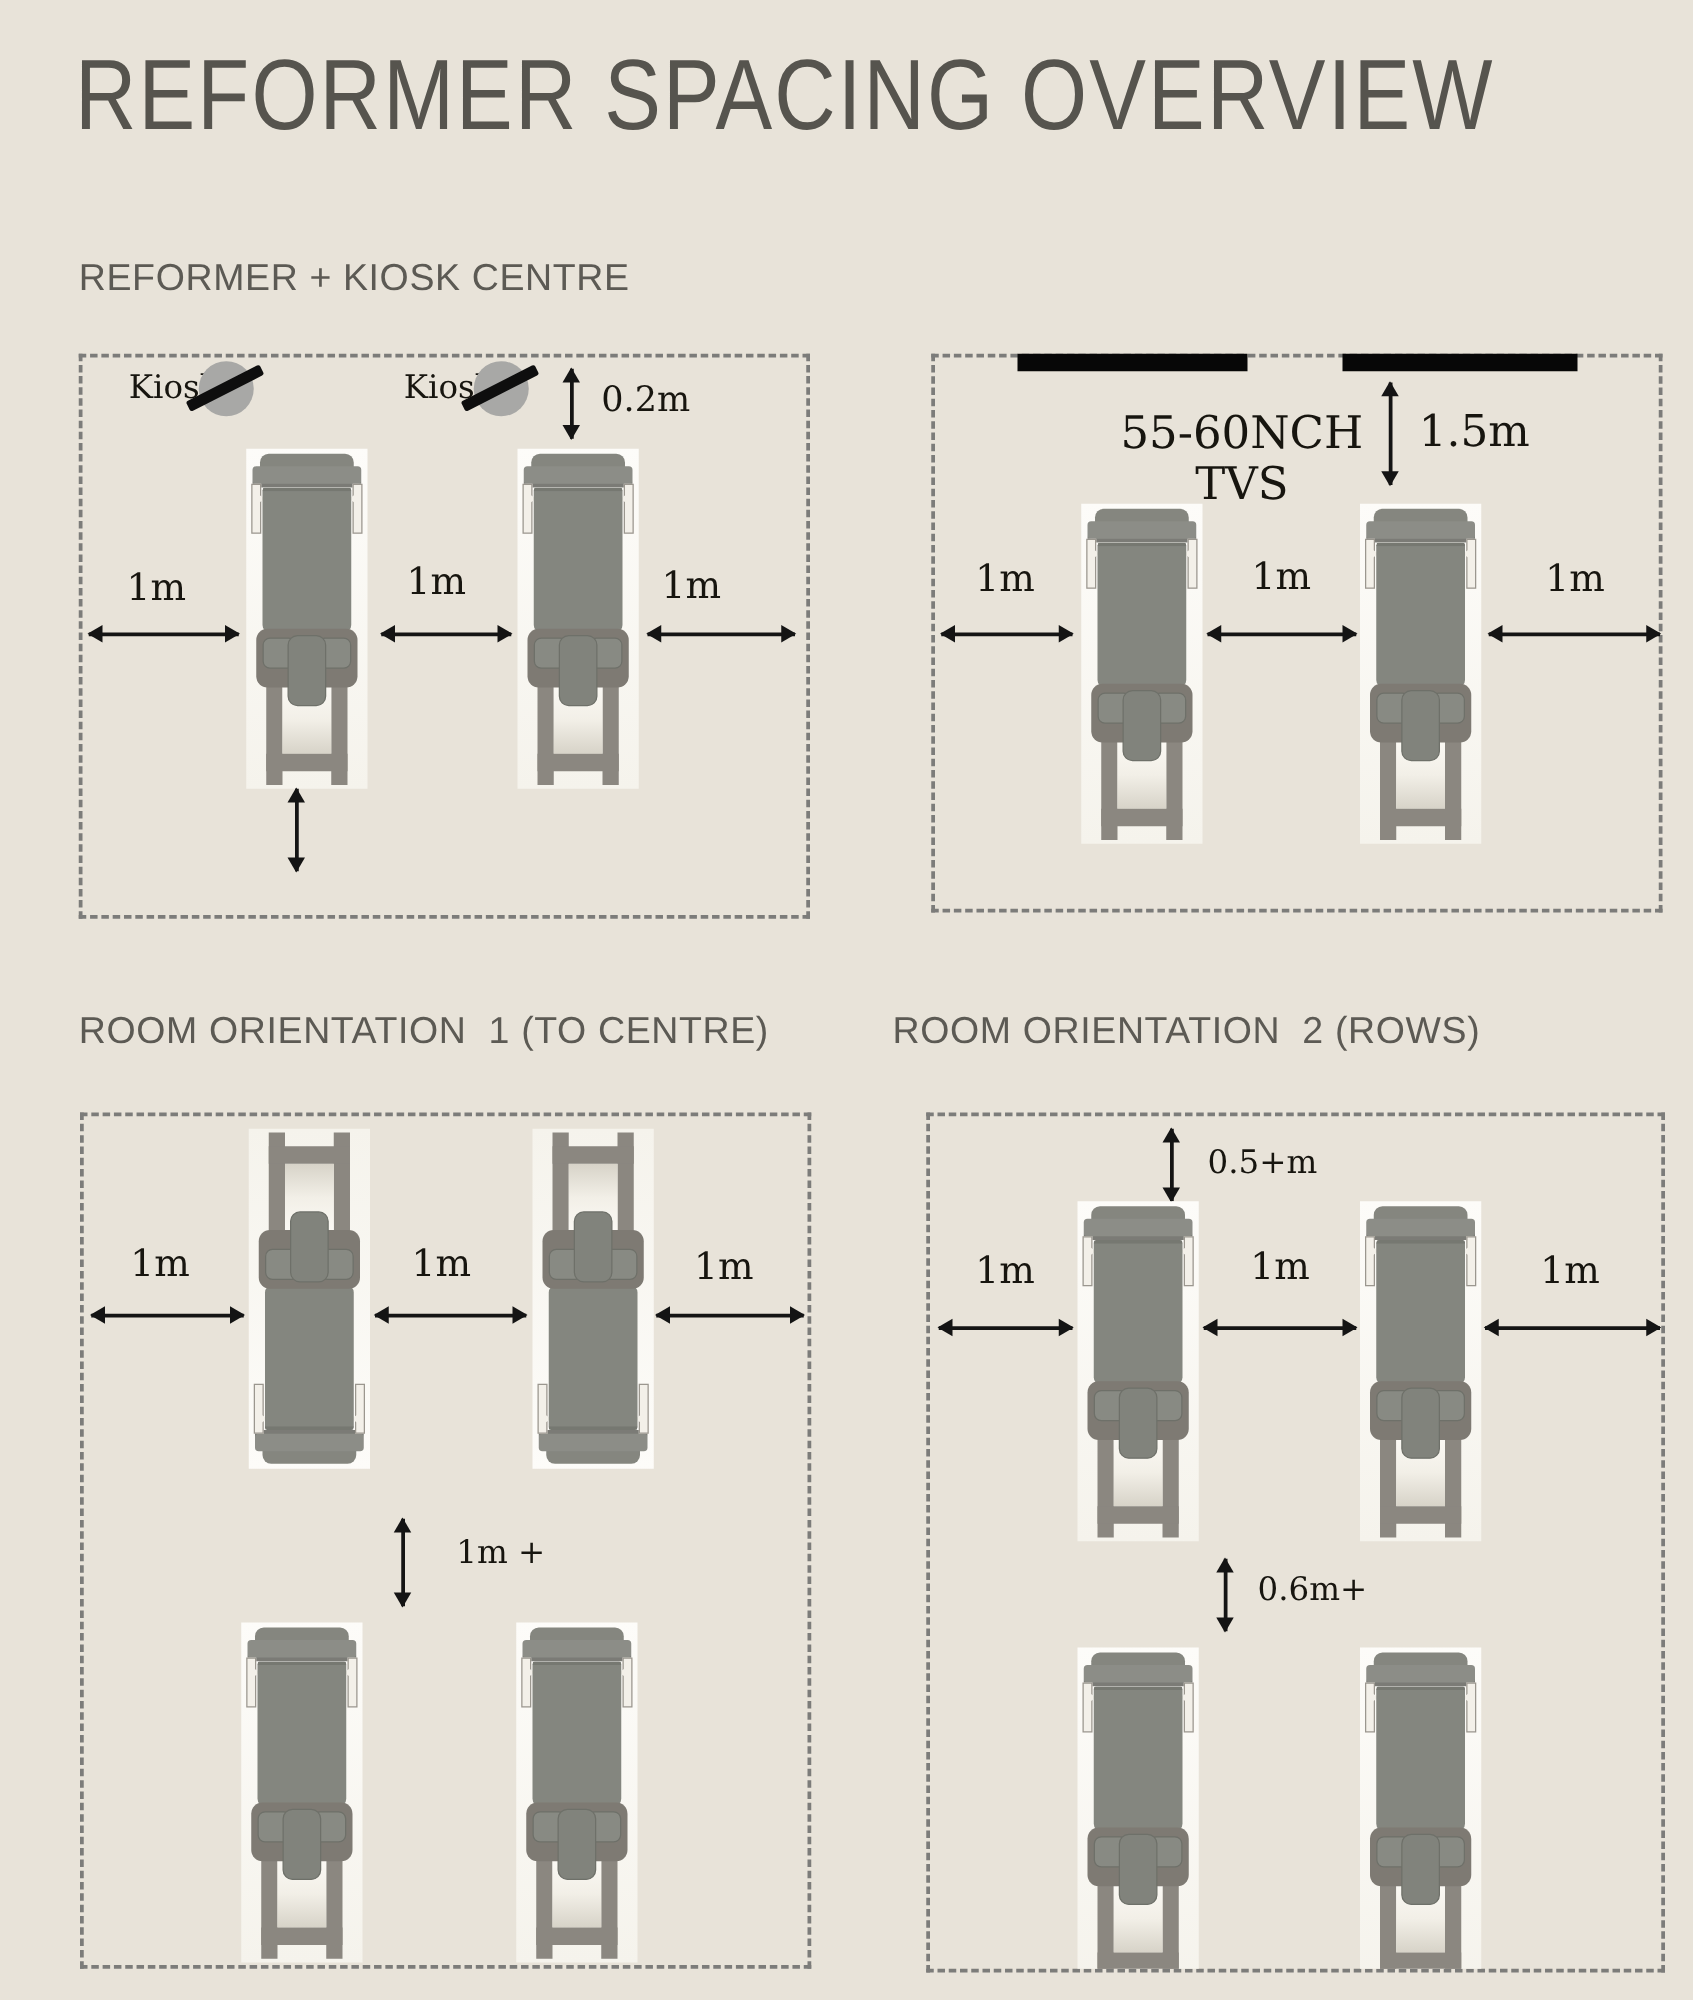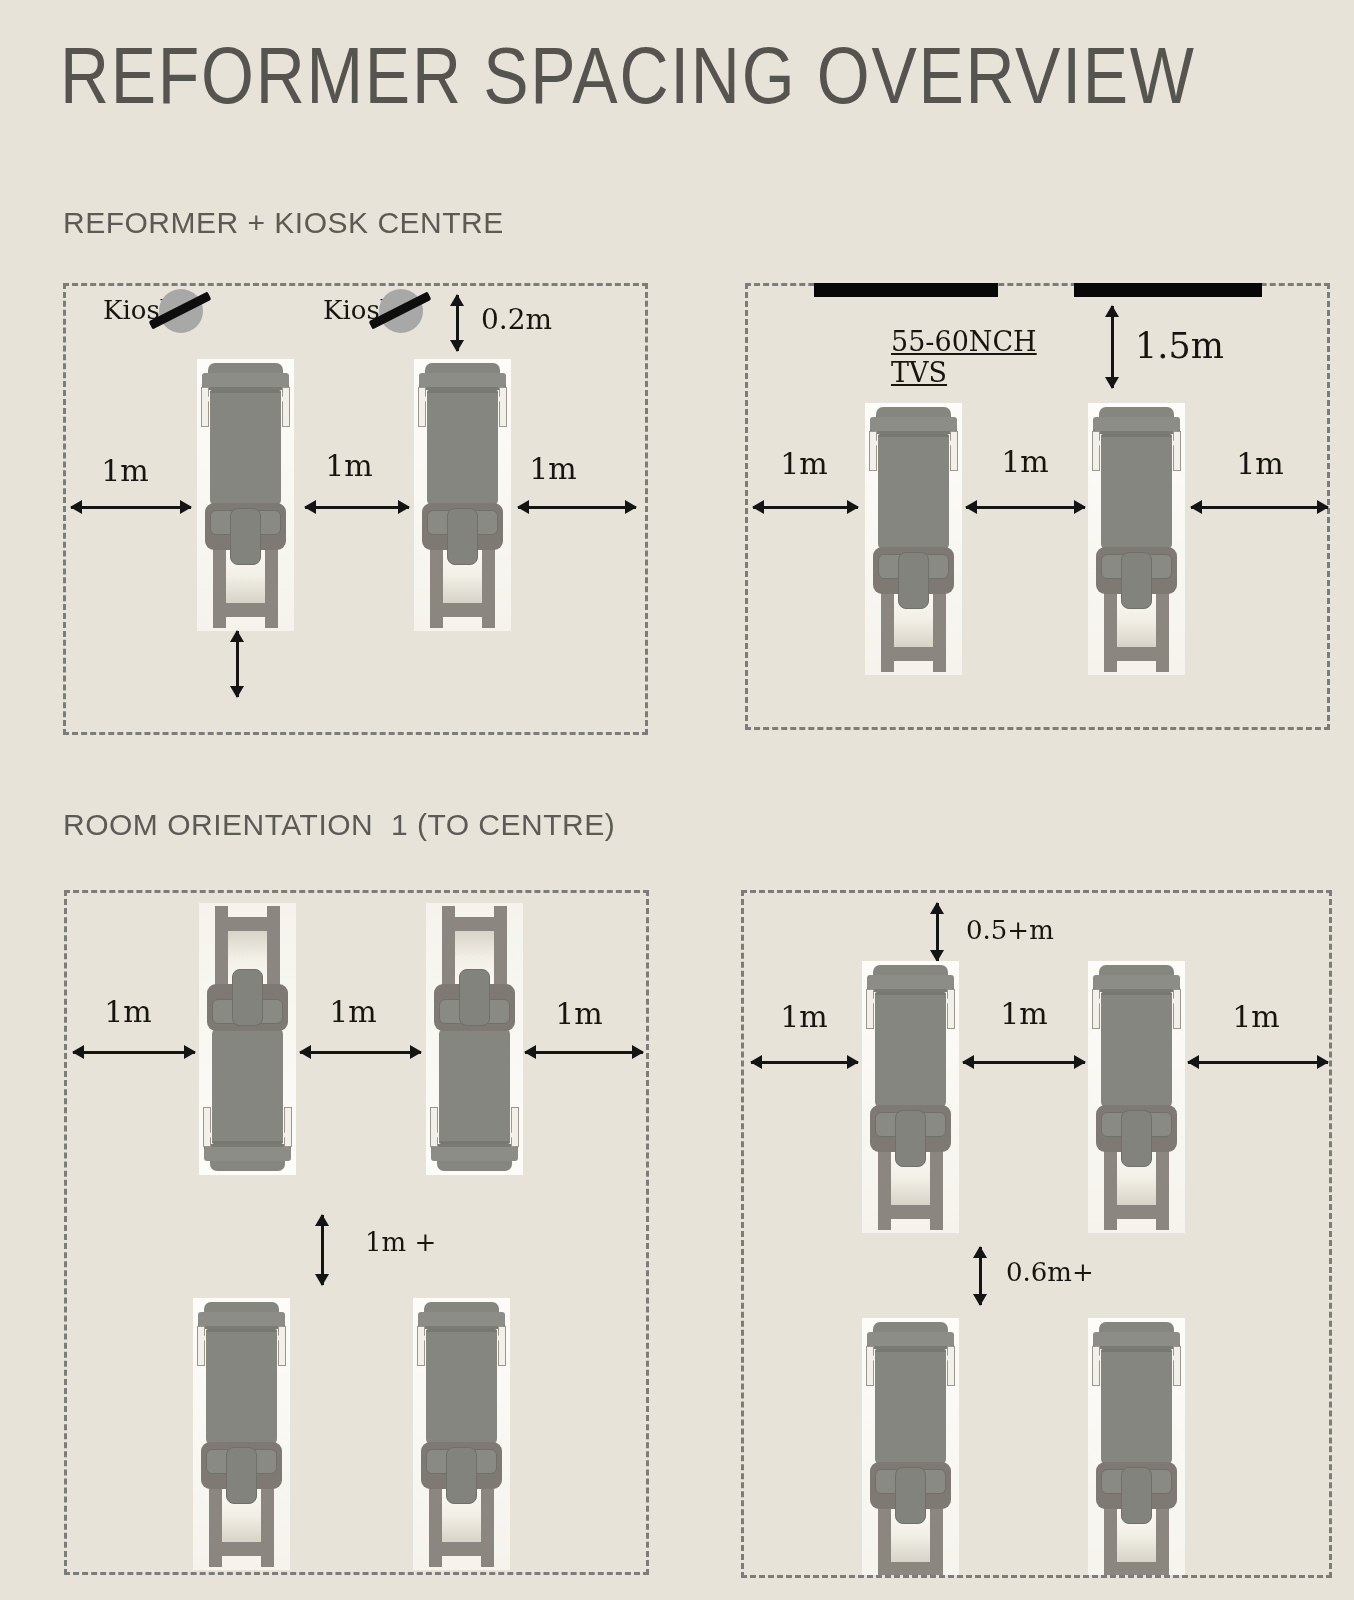--- a/index.html
+++ b/index.html
@@ -144,7 +144,7 @@
     <div class="tvbar" style="left:66px;top:-3px;width:184px;"></div>
     <div class="tvbar" style="left:326px;top:-3px;width:188px;"></div>
 
-    <div class="mlabel" style="left:143px;top:40px;width:205px;font-size:27px;text-decoration:underline;">55-60NCH TVS</div>
+    <div class="mlabel" style="left:143px;top:40px;width:205px;text-align:center;font-size:36px;">55-60NCH TVS</div>
 
     <div class="varrow" style="left:363px;top:20px;height:82px;"></div>
     <div class="mlabel" style="left:387px;top:40px;font-size:35px;">1.5m</div>

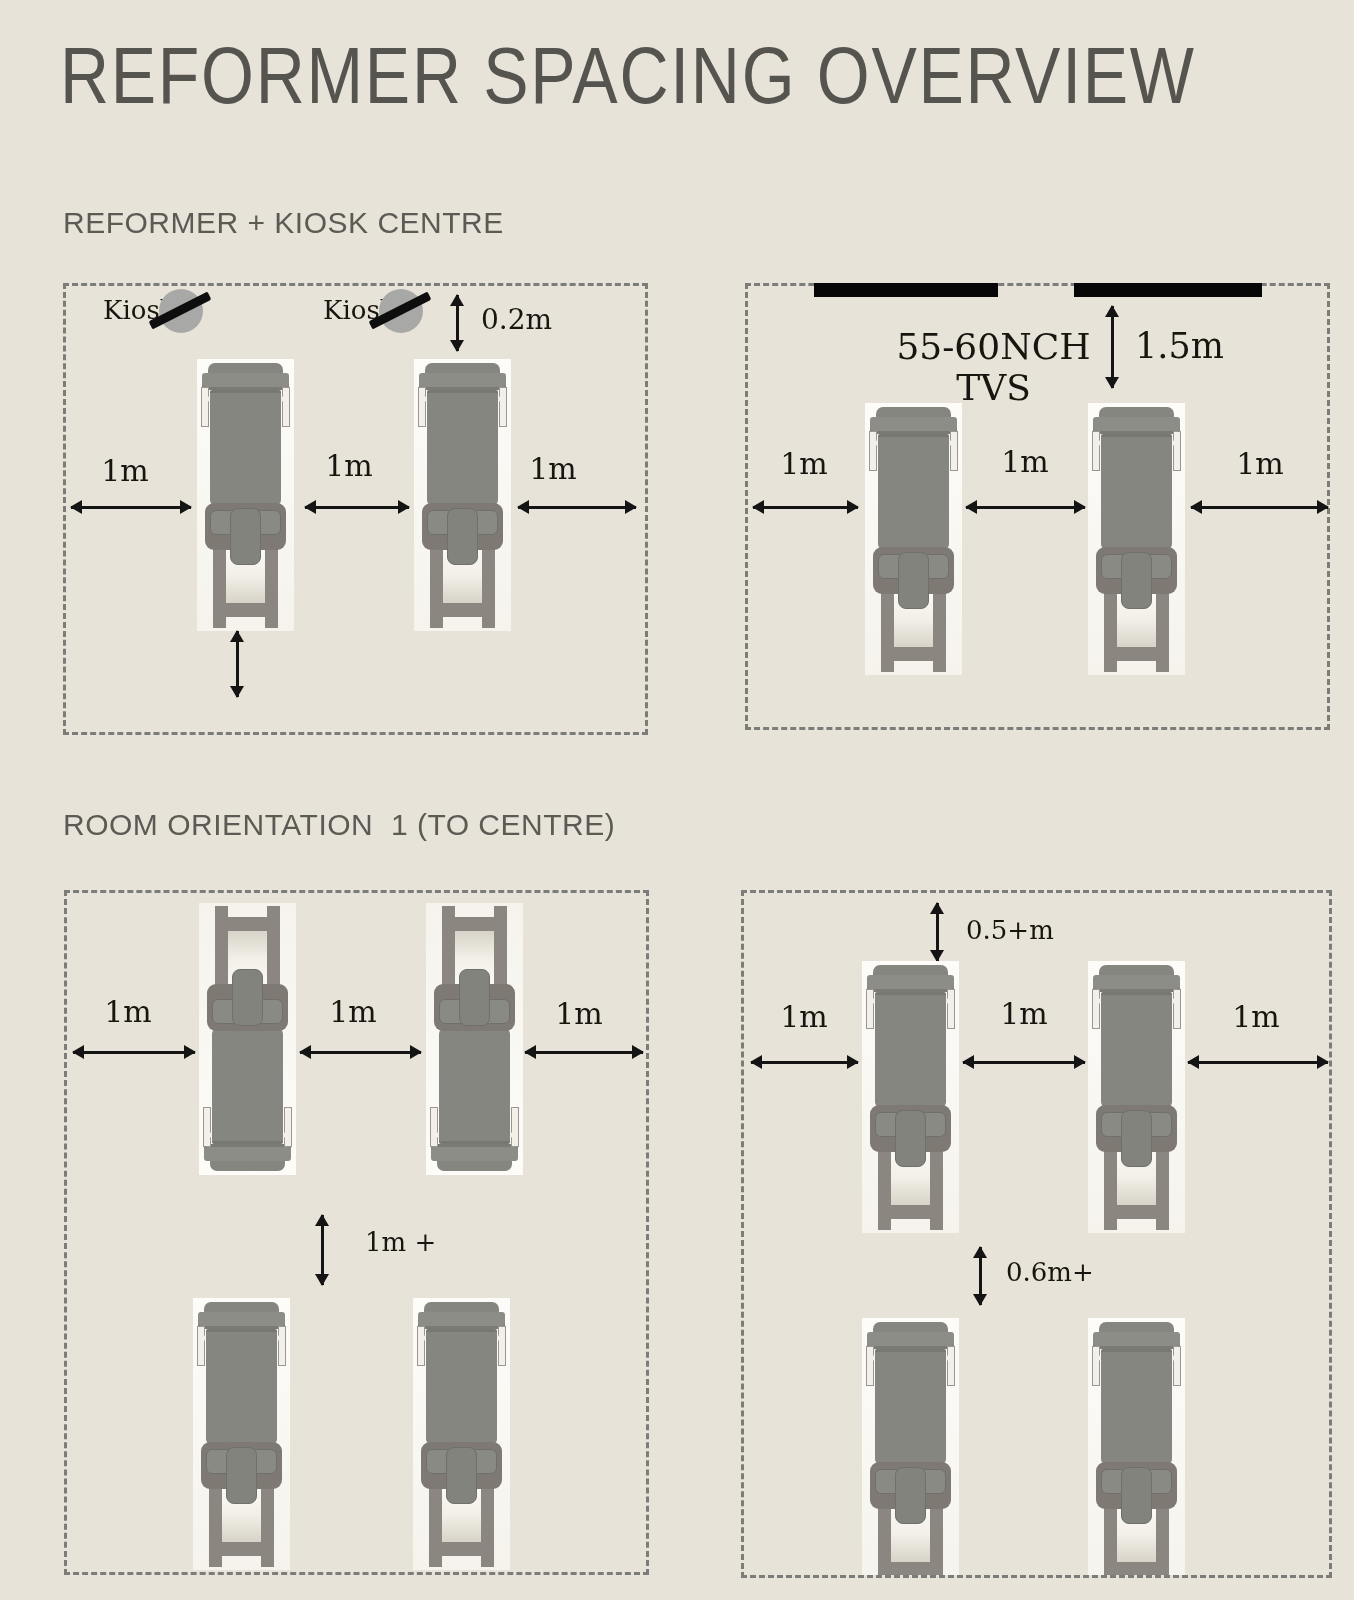--- a/index.html
+++ b/index.html
@@ -279,6 +279,7 @@
 </div>
   </div>
 
+  <div class="panel-heading" style="left:714px;top:808px;">ROOM ORIENTATION  2 (ROWS)</div>
 
   <div class="room" style="left:741px;top:890px;width:591px;height:688px;overflow:hidden;">
 

